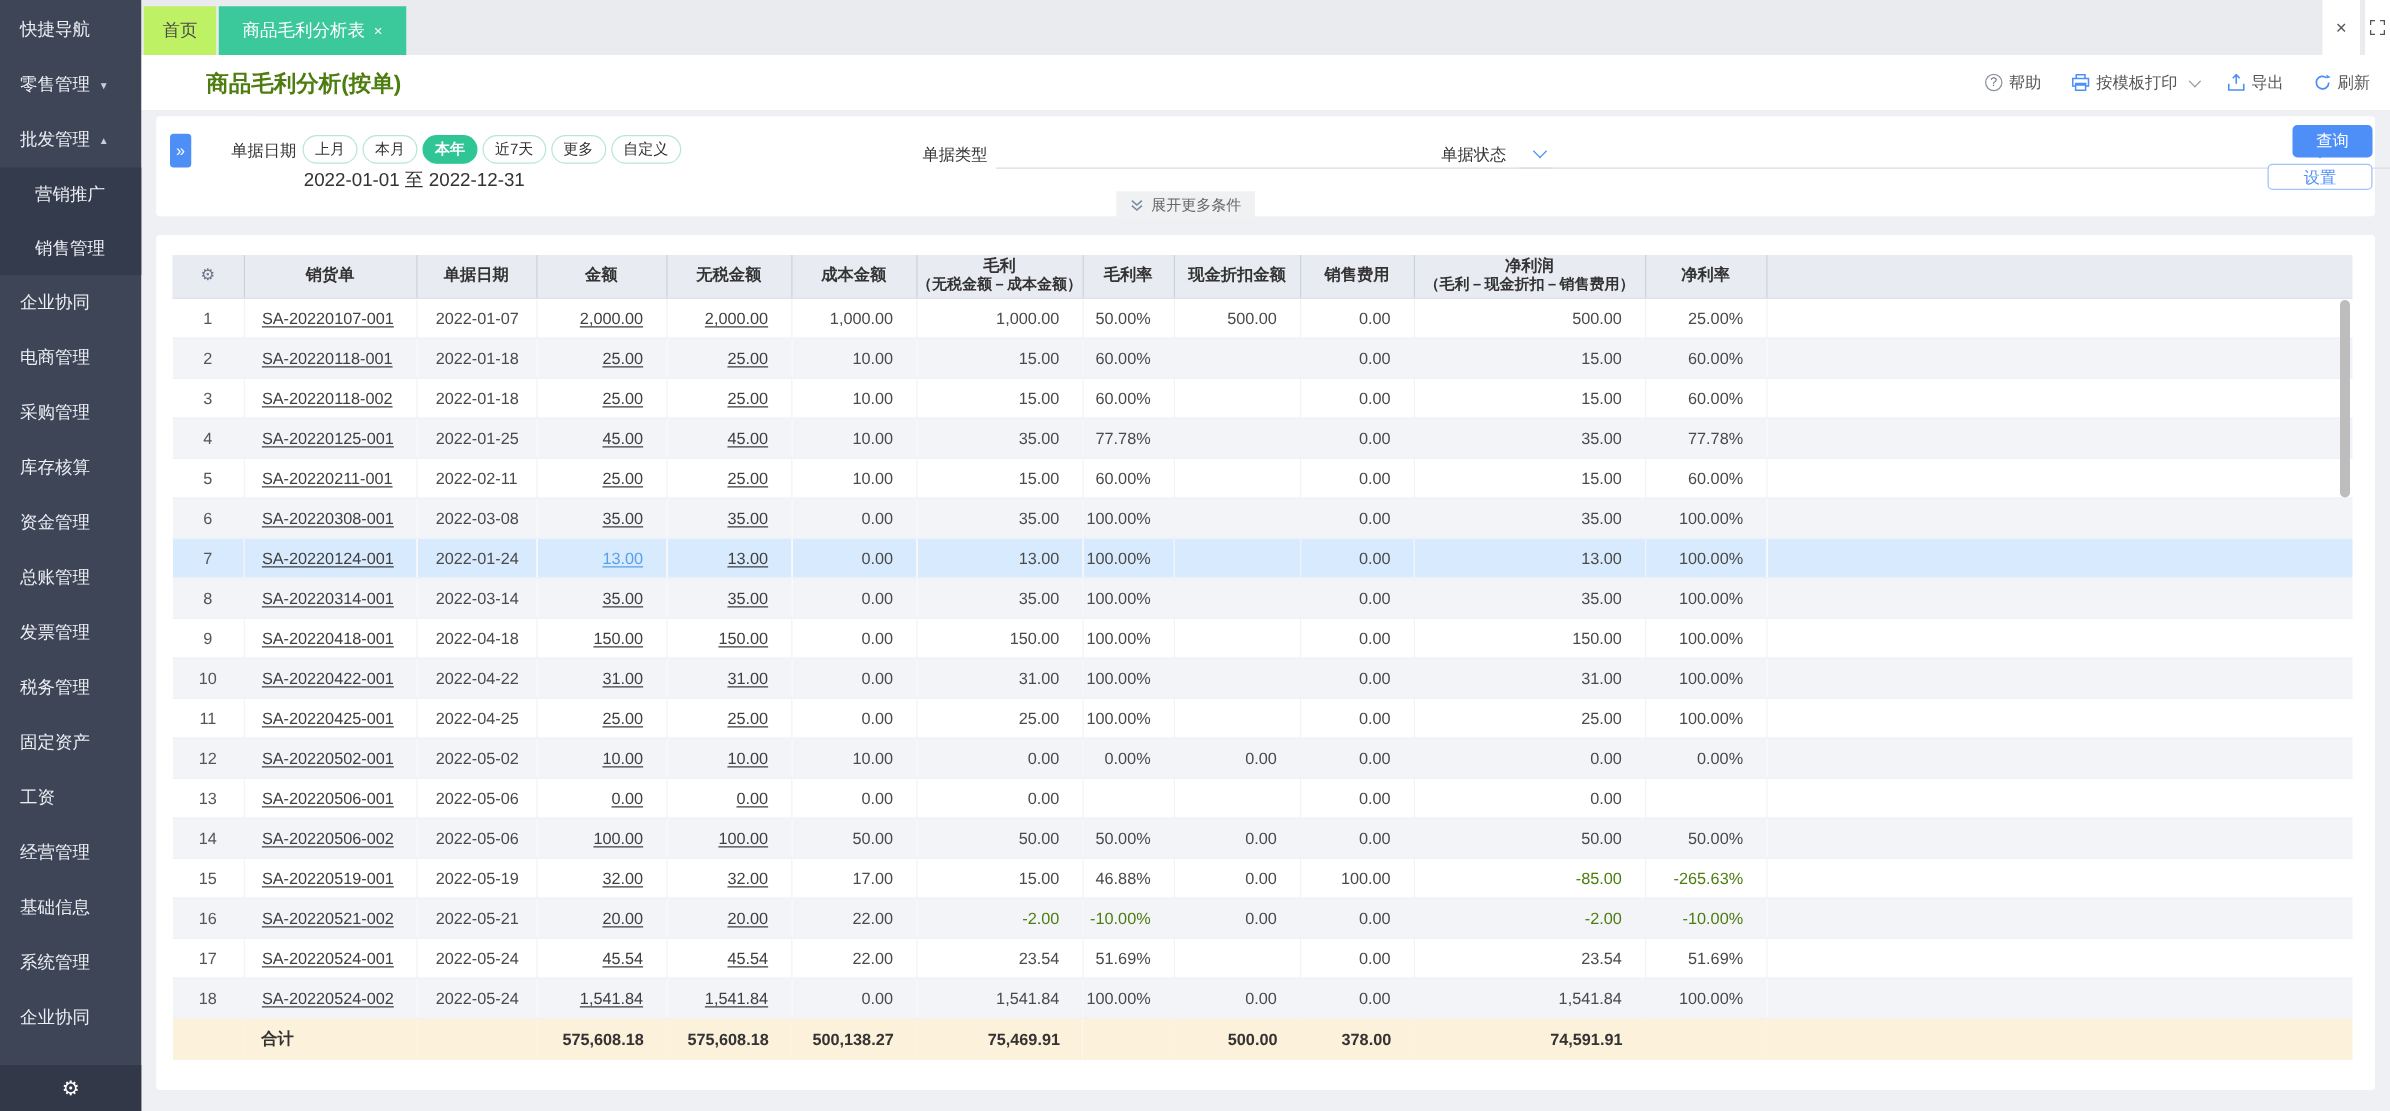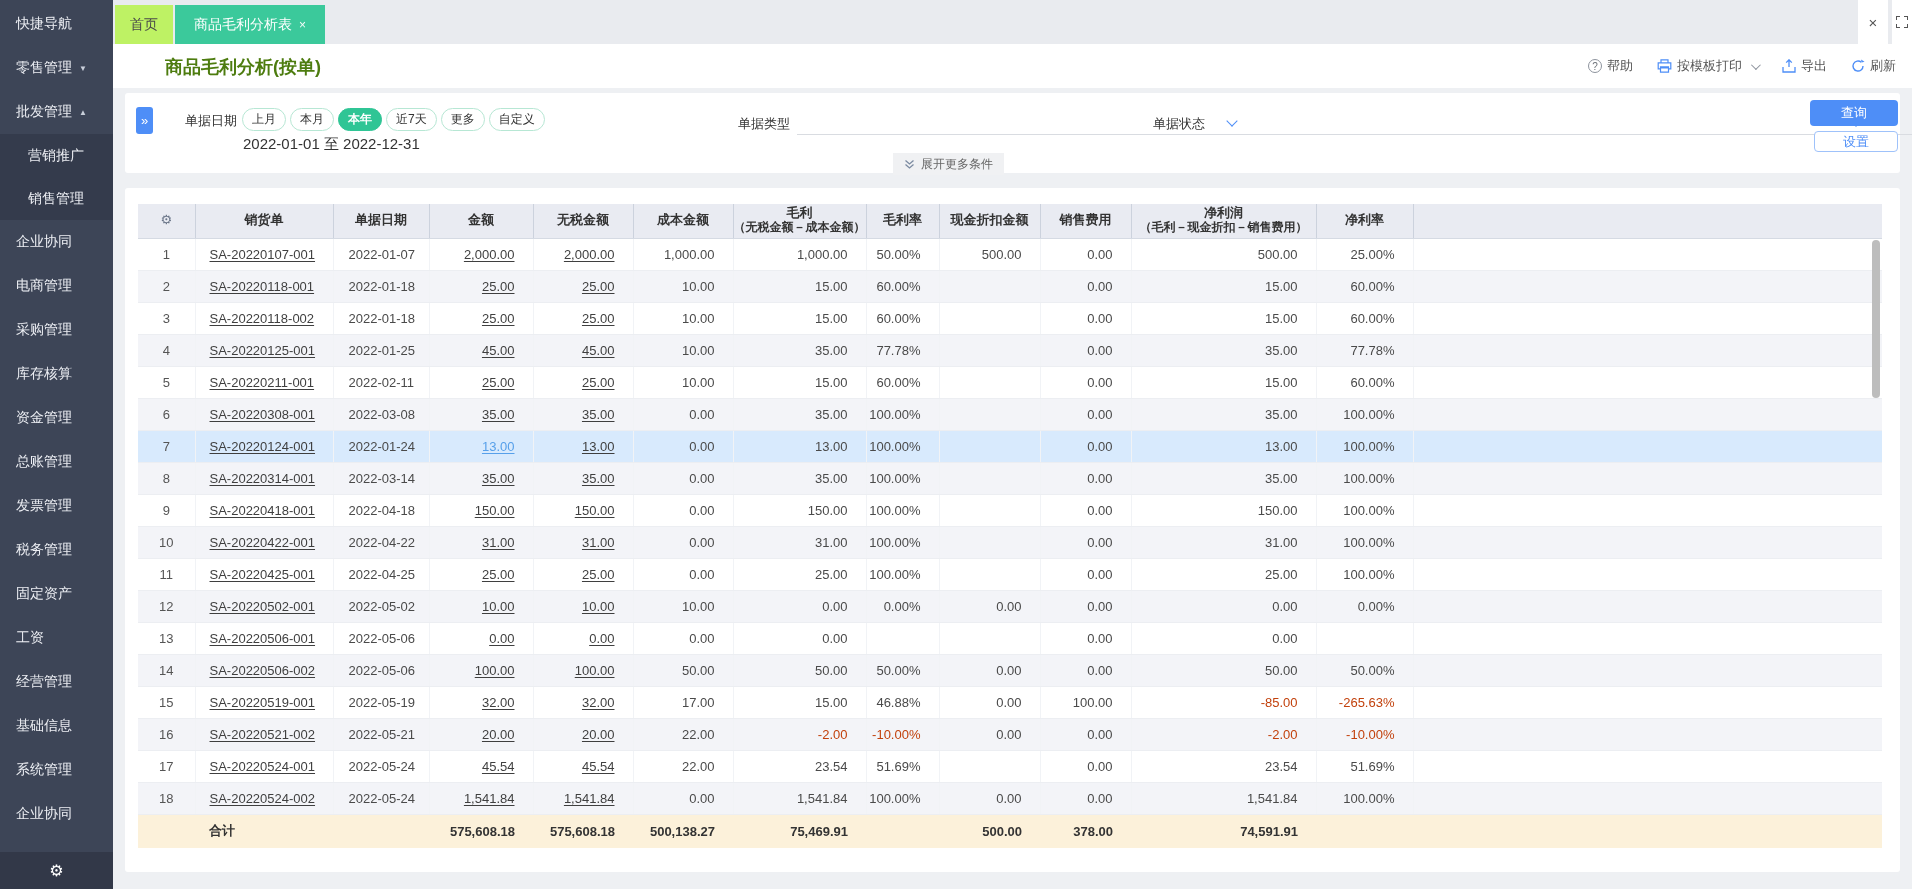--- a/index.html
+++ b/index.html
@@ -57,7 +57,7 @@
   .blue-caret { position:absolute; top:8px; width:8px; height:8px; border-right:1.6px solid #4e8ef7; border-bottom:1.6px solid #4e8ef7; transform:rotate(45deg); }
   .fld-type .blue-caret { right:6px; }
   .fld-status .blue-caret { right:52px; }
-  .btn-query { position:absolute; right:2px; top:7px; width:88px; height:26px; background:#4e8ef7; color:#fff; border:none; border-radius:4px; font-size:13px; cursor:pointer; font-family:inherit; }
+  .btn-query { position:absolute; right:2px; top:7px; width:64px; height:26px; background:#4e8ef7; color:#fff; border:none; border-radius:4px; font-size:13px; cursor:pointer; font-family:inherit; }
   .btn-settings { position:absolute; right:2px; top:38px; width:84px; height:21px; background:#fff; color:#4e8ef7; border:1px solid #9fc2fa; border-radius:4px; font-size:13px; cursor:pointer; font-family:inherit; }
   .expand-btn { position:absolute; left:893px; top:153px; height:22px; padding:0 11px; background:#f0f1f3; color:#666; font-size:12px; display:flex; align-items:center; gap:6px; cursor:pointer; z-index:7;justify-content:center; }
 

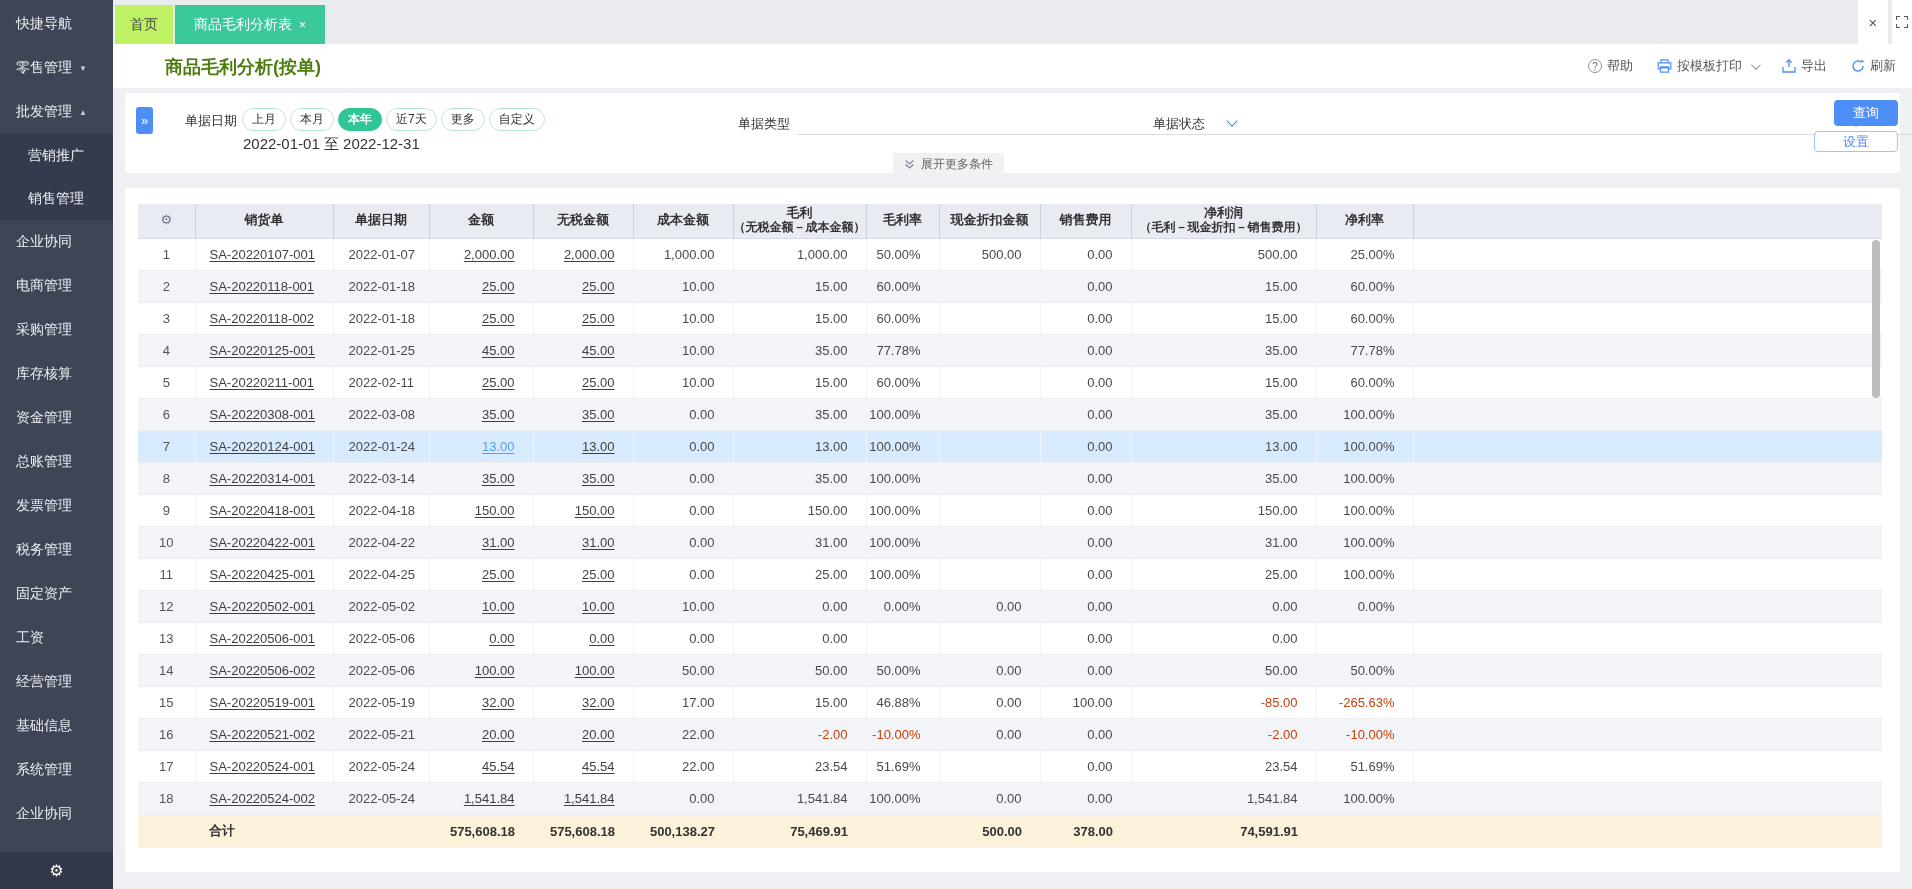--- a/index.html
+++ b/index.html
@@ -78,7 +78,7 @@
   td.amt { text-align:right; padding-right:18px; }
   .lnk { color:#3f3f3f; text-decoration:underline; text-underline-offset:2px; cursor:pointer; }
   .lnk.active { color:#57a0ea; }
-  .neg { color:#c2410c; }
+  .neg { color:#4d7c0f; }
   tr.total td { background:#fcf1da; font-weight:700; color:#333; border-right:none; border-bottom:none; border-top:1px solid #f1e3c2; height:34px; }
   tr.total td.t-label { padding-left:14px; }
   .vscroll { position:absolute; right:20px; top:52px; width:8px; height:158px; background:#bdbdbd; border-radius:4px; cursor:pointer; }

